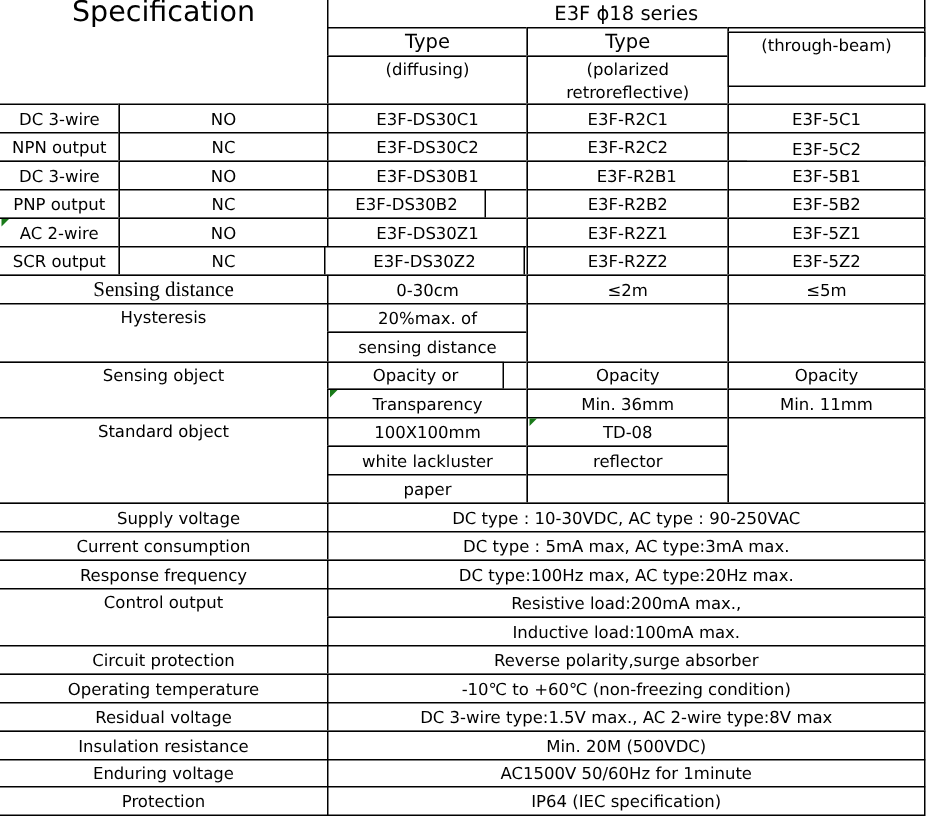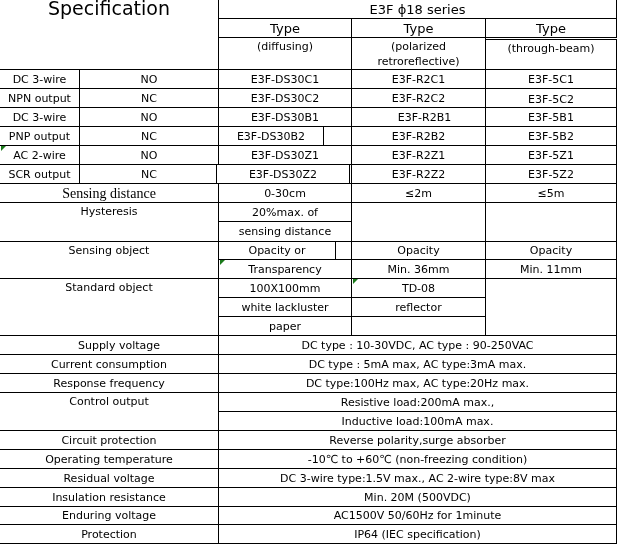--- a/index.html
+++ b/index.html
@@ -33,7 +33,7 @@
 
   <div class="c top" style="left:219px;top:38px;width:134px;height:33px;">(diffusing)</div>
   <div class="c top wrap" style="left:352px;top:38px;width:135px;height:33px;line-height:15px;padding:1px 22px 0;">(polarized retroreflective)</div>
-  <div class="c top" style="left:486px;top:40px;width:132px;height:37px;">(through-beam)</div>
+  <div class="c top" style="left:486px;top:22px;width:132px;height:37px;">(through-beam)</div>
 
   <div class="c" style="left:0;top:70px;width:81px;height:20px;">DC 3-wire</div>
   <div class="c" style="left:80px;top:70px;width:140px;height:20px;">NO</div>

